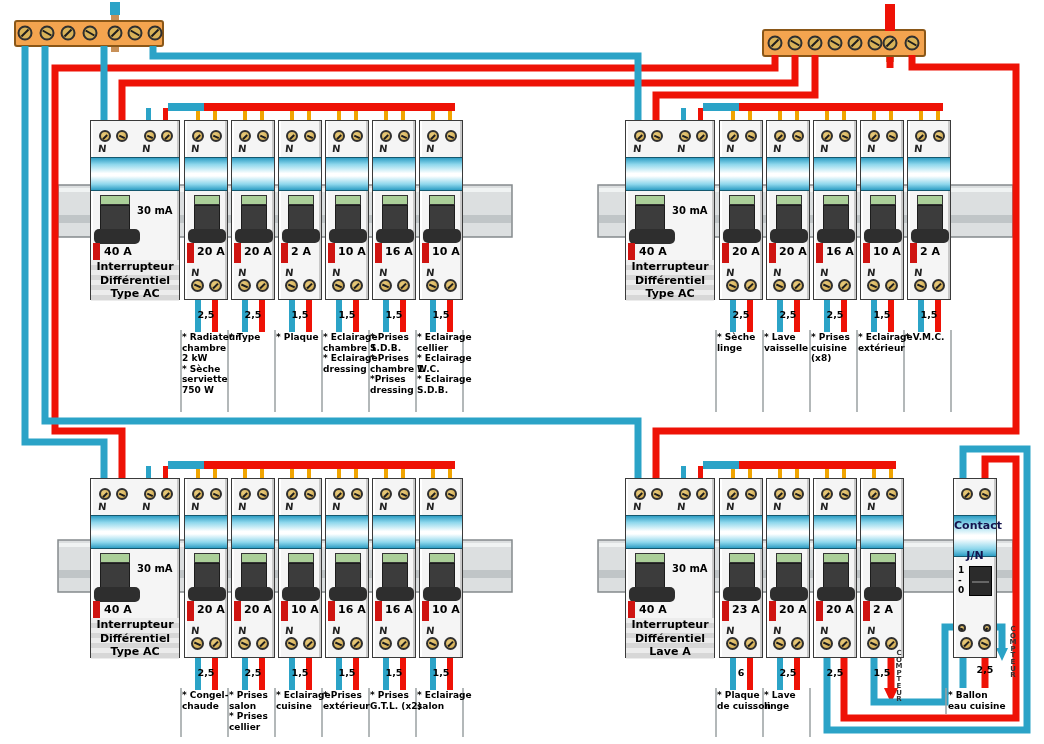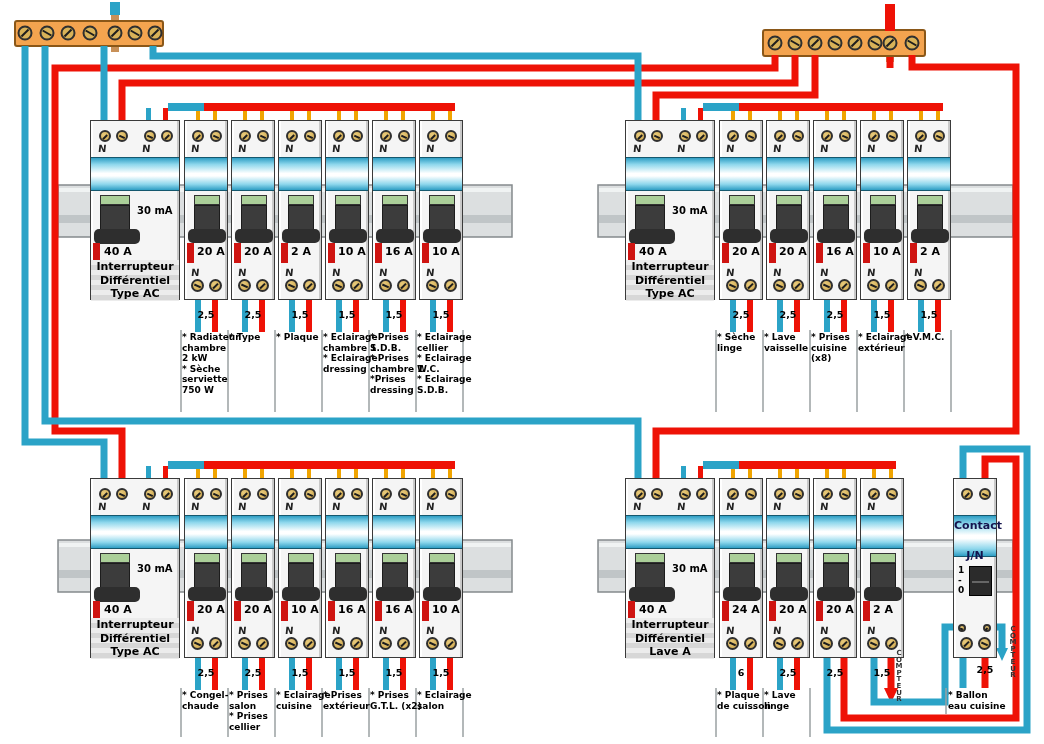--- a/index.html
+++ b/index.html
@@ -741,7 +741,7 @@
         <div class="lever-body" style="left: 9px; top: 84px; width: 26px; height: 28px;"></div>
         <div class="lever-base" style="left: 3px; top: 108px; width: 38px; height: 14px;"></div>
         <div class="tick" style="left: 2px; top: 122px; width: 7px; height: 20px;"></div>
-        <div class="amp" style="left: 12px; top: 124px;">24 A</div>
+        <div class="amp" style="left: 12px; top: 124px;">23 A</div>
         <div class="nlab" style="left: 6px; top: 146px;">N</div>
         <div class="screw s2" style="left: 6px; top: 158px; width: 13px; height: 13px;">
           <i></i>

